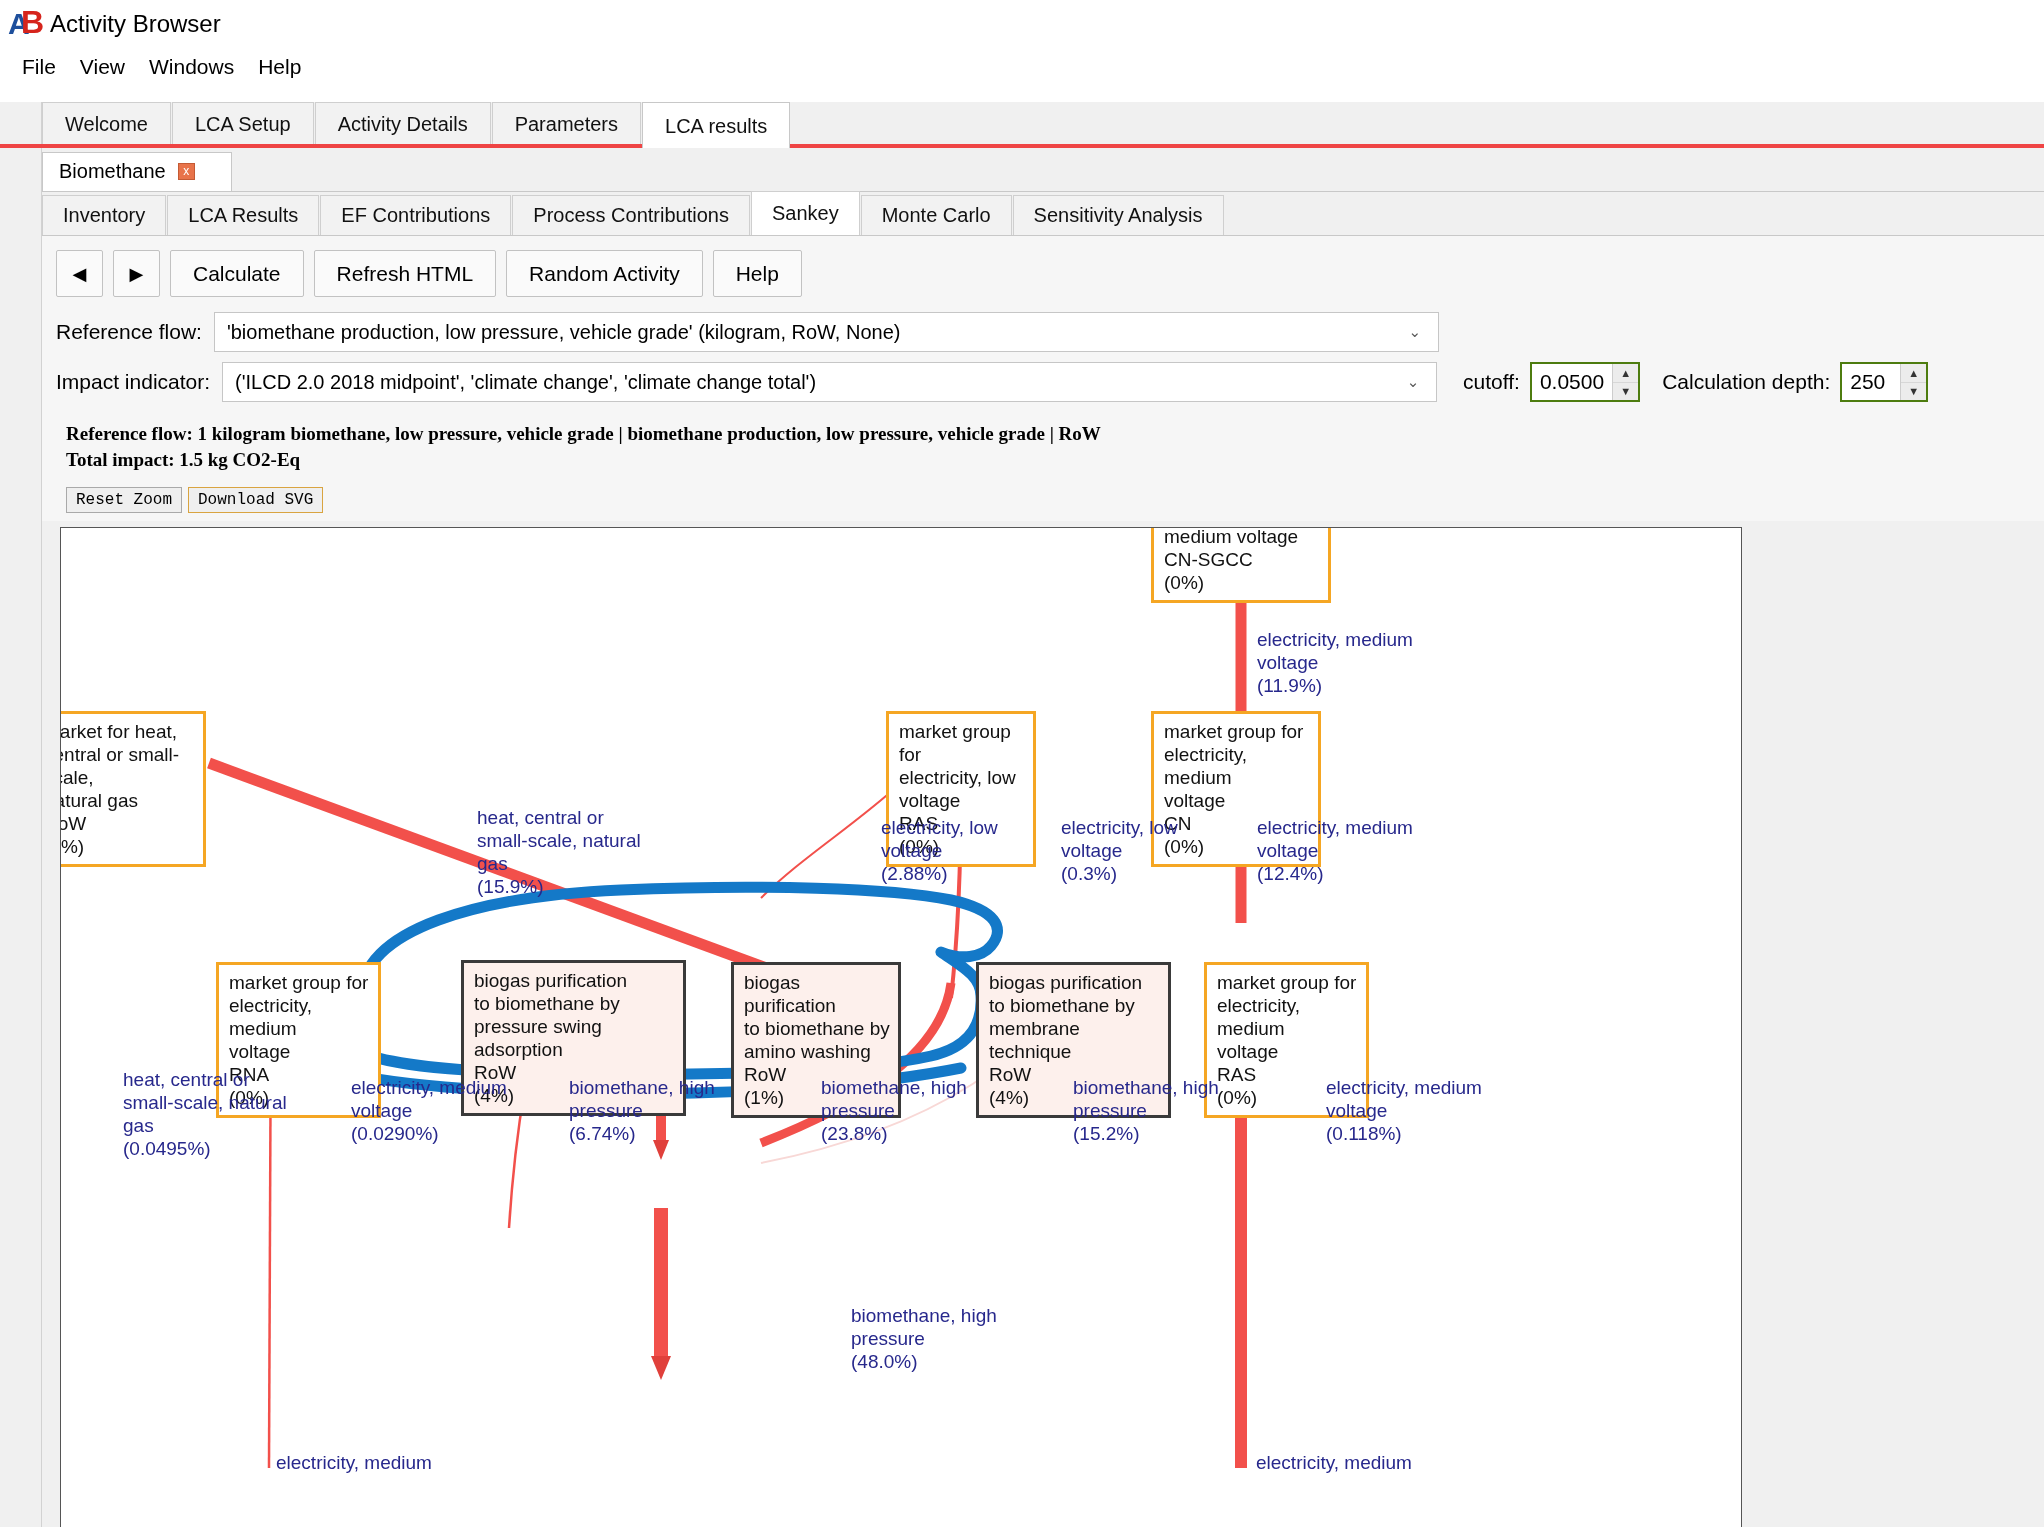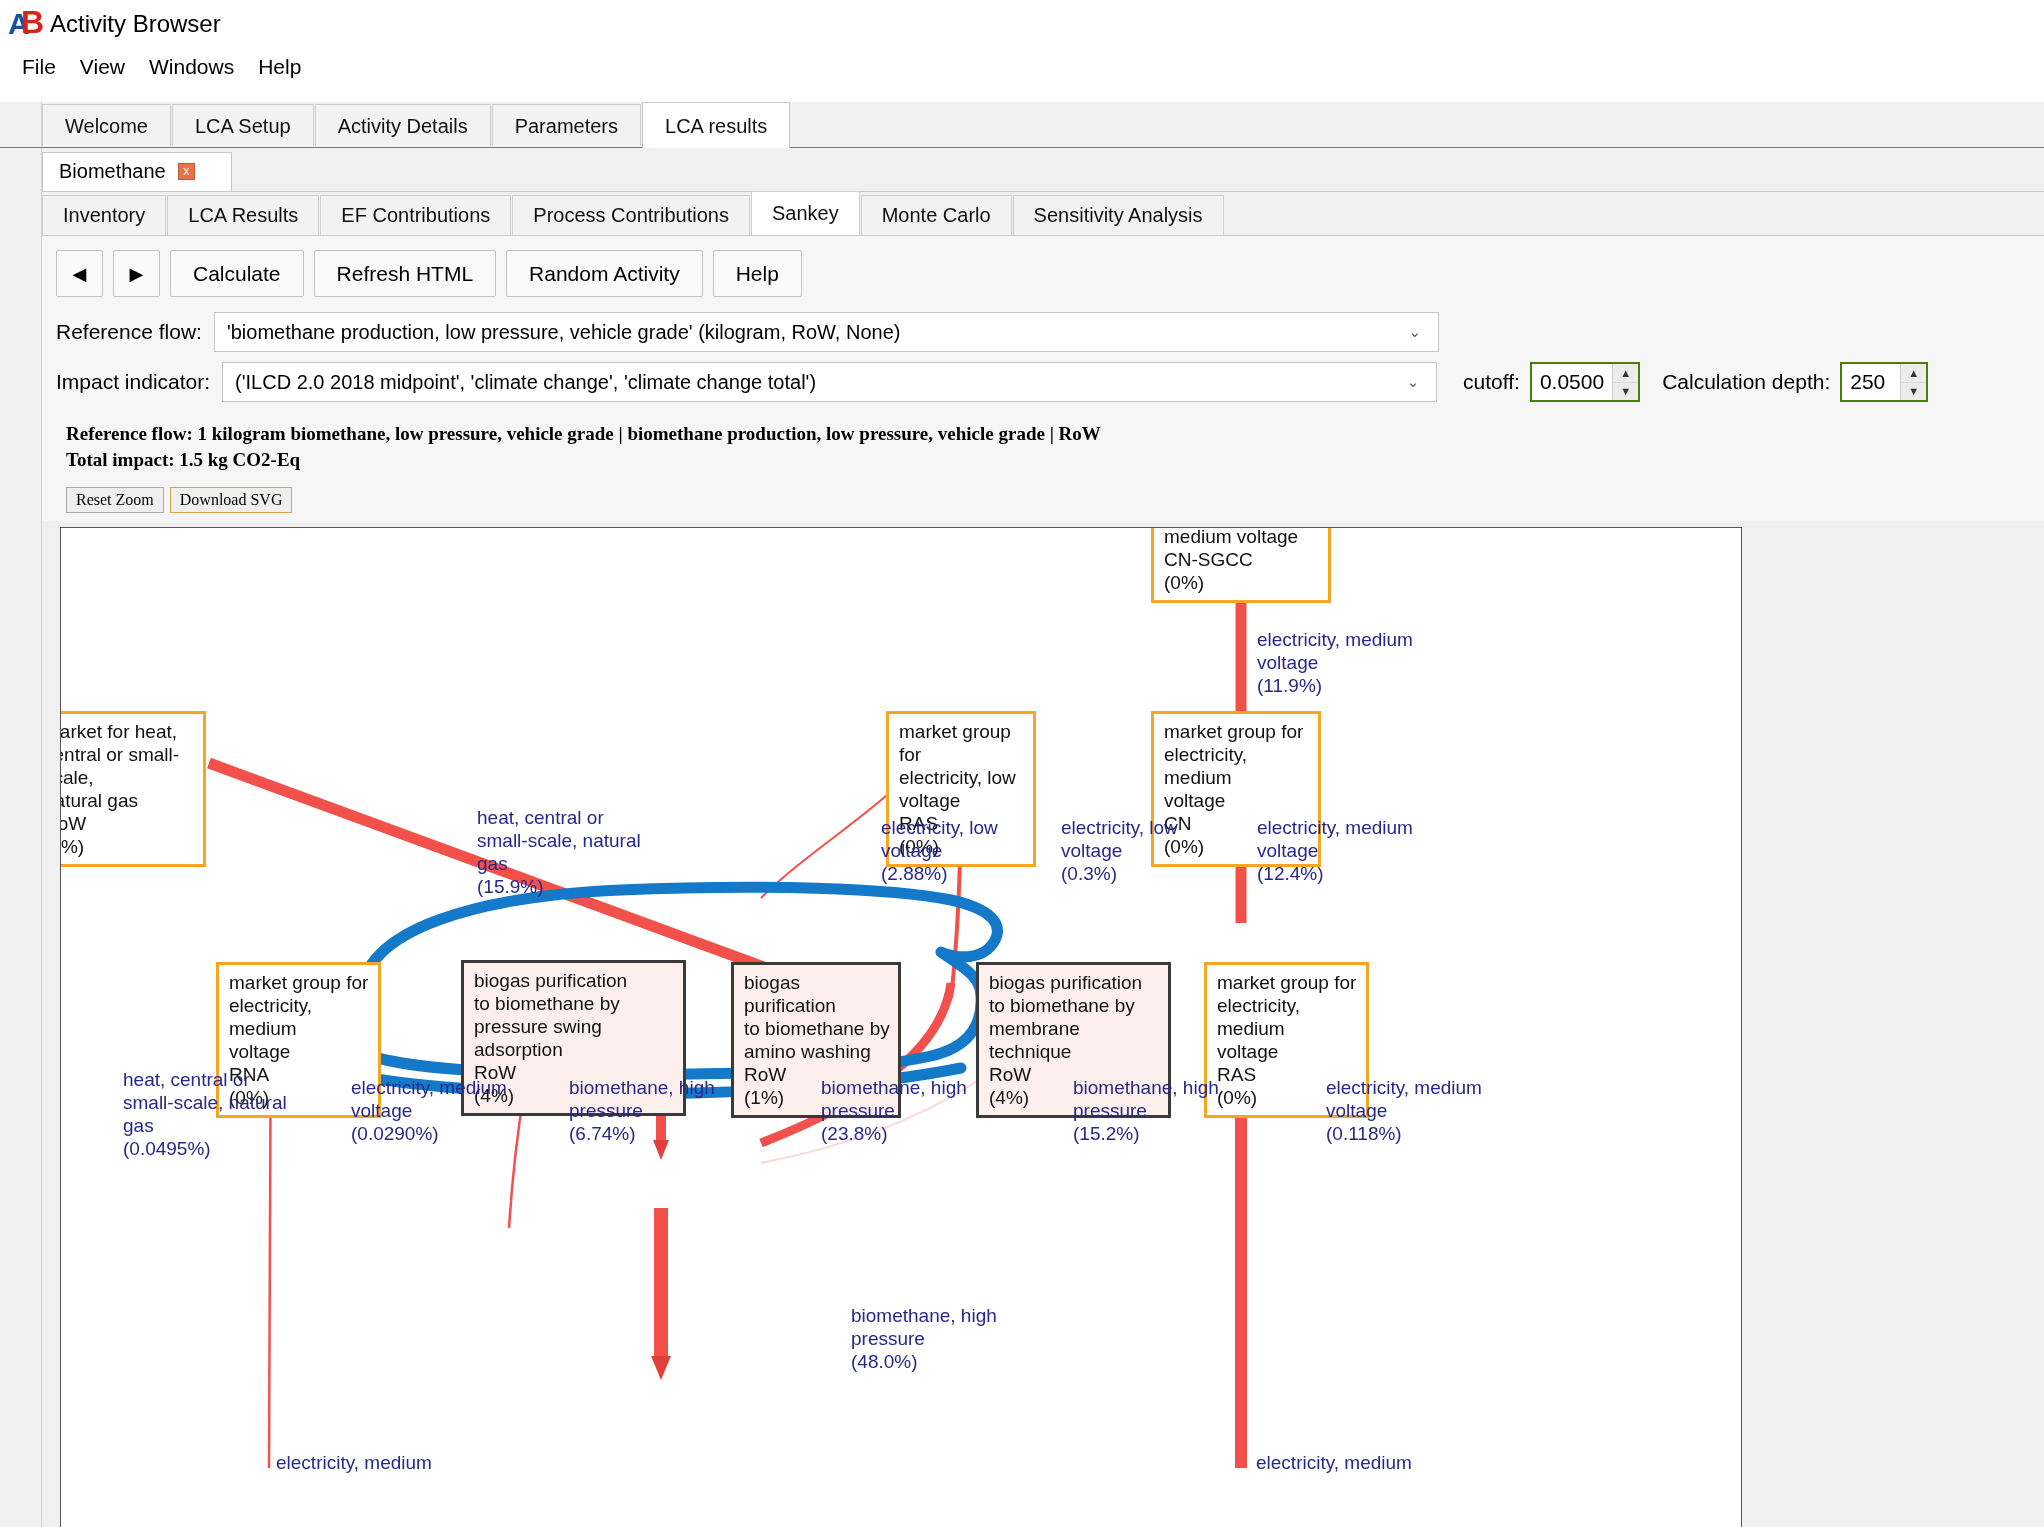--- a/index.html
+++ b/index.html
@@ -60,11 +60,11 @@
 
   
   #tabs-l1 {
-    display: flex; align-items: center;
+    display: flex; align-items: flex-start;
     padding-left: 42px;
     height: 46px;
     margin-top: 16px;
-    border-bottom: 1px solid #ef4444;
+    border-bottom: 4px solid #ef4444;
     position: relative;
     z-index: 2;
   }

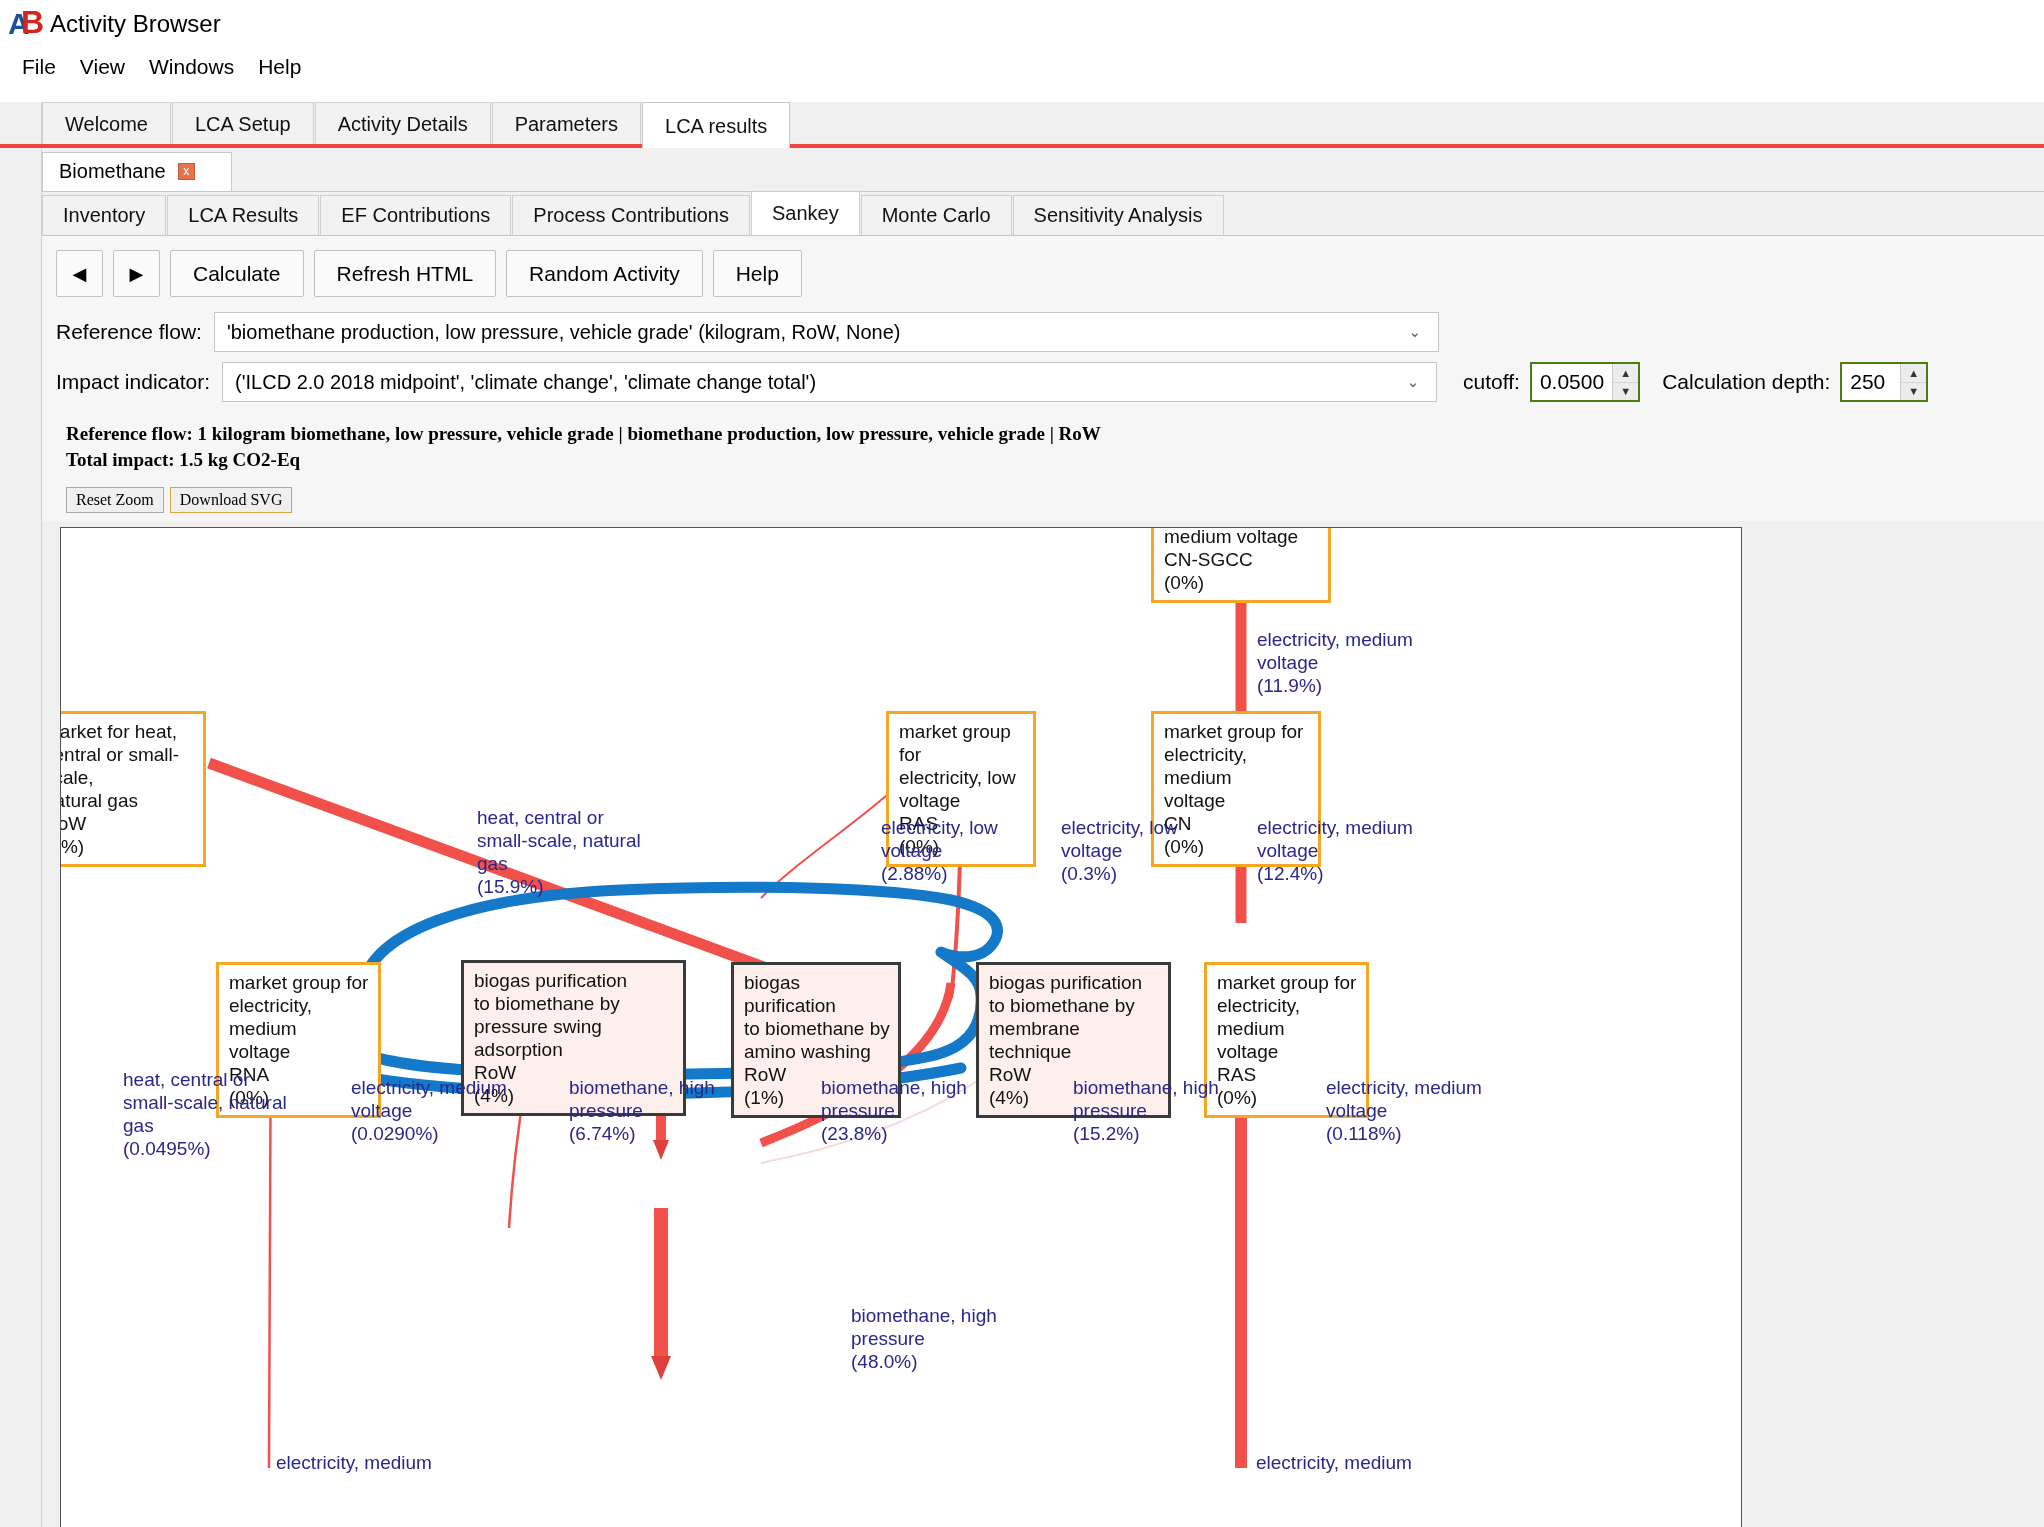--- a/index.html
+++ b/index.html
@@ -223,7 +223,7 @@
     display: flex; gap: 6px;
   }
   .minibtn {
-    font-family: Liberation Serif, serif;
+    font-family: Liberation Mono, monospace;
     font-size: 16px;
     background: #efefef;
     border: 1px solid #a9a9a9;

